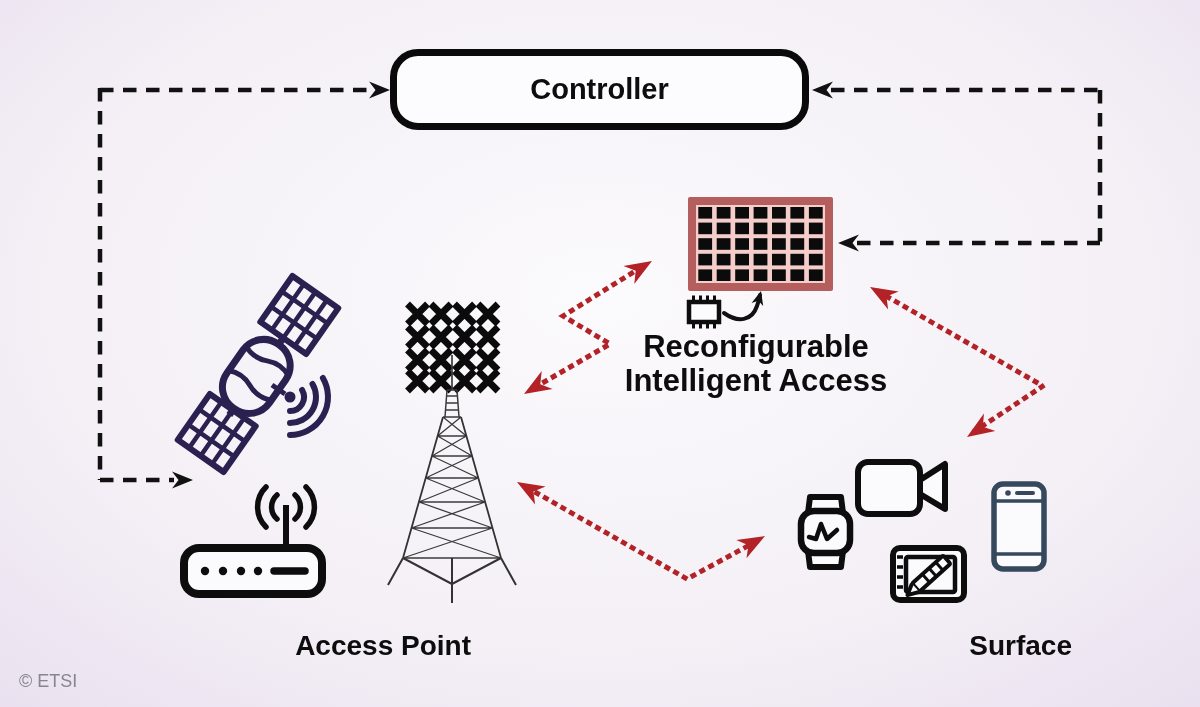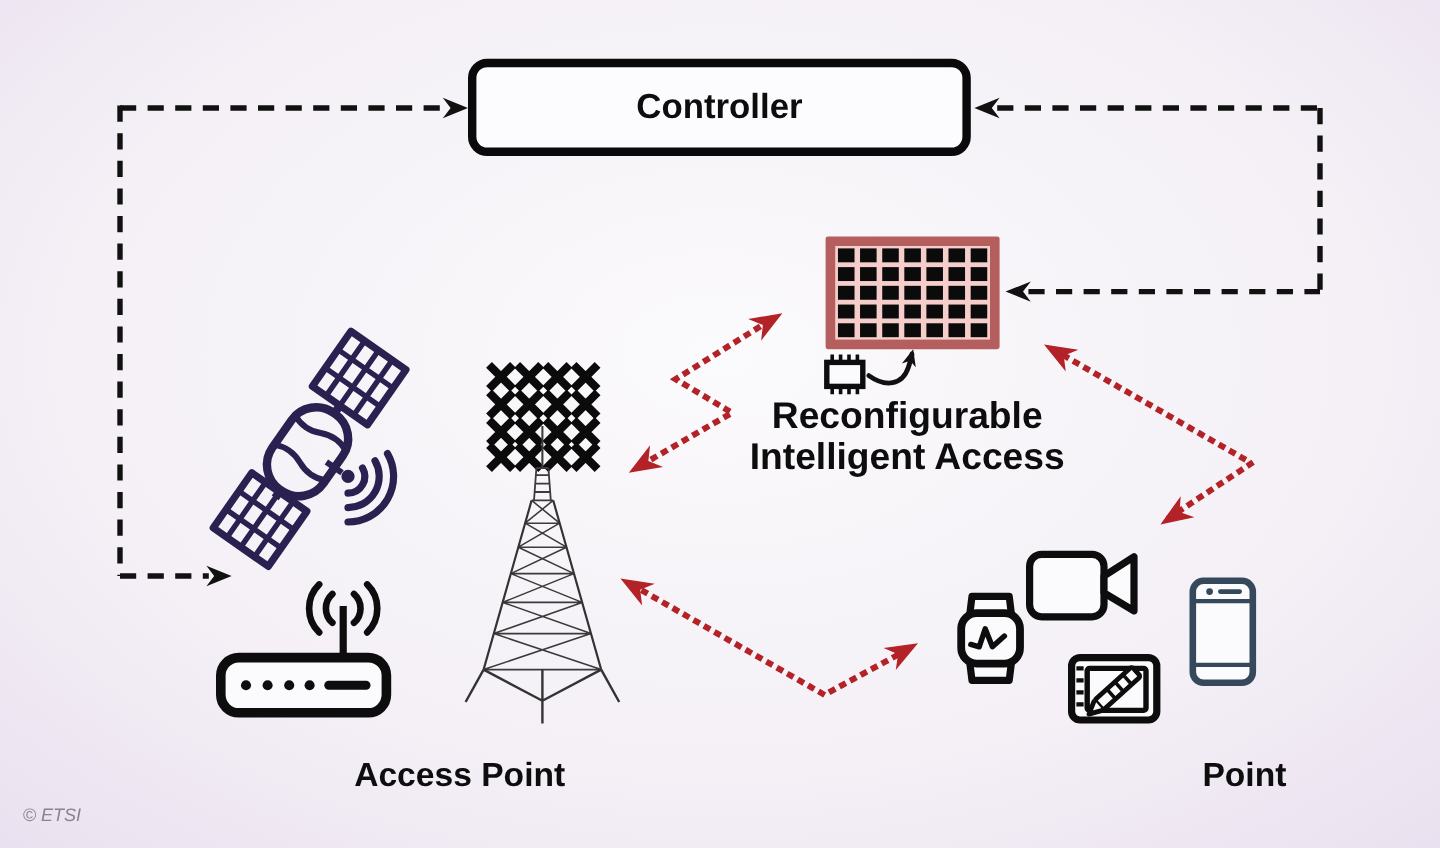--- a/index.html
+++ b/index.html
@@ -14,7 +14,7 @@
   svg{position:absolute;left:0;top:0;}
   .controller-box{
     position:absolute;left:390px;top:49px;width:419px;height:81px;
-    box-sizing:border-box;border:7px solid #0a0a0a;border-radius:16px;
+    box-sizing:border-box;border:7px solid #0a0a0a;border-radius:28px;
     background:#fcfbfd;display:flex;align-items:center;justify-content:center;
   }
   .controller-box span{font-size:29px;font-weight:700;color:#0d0d0d;}

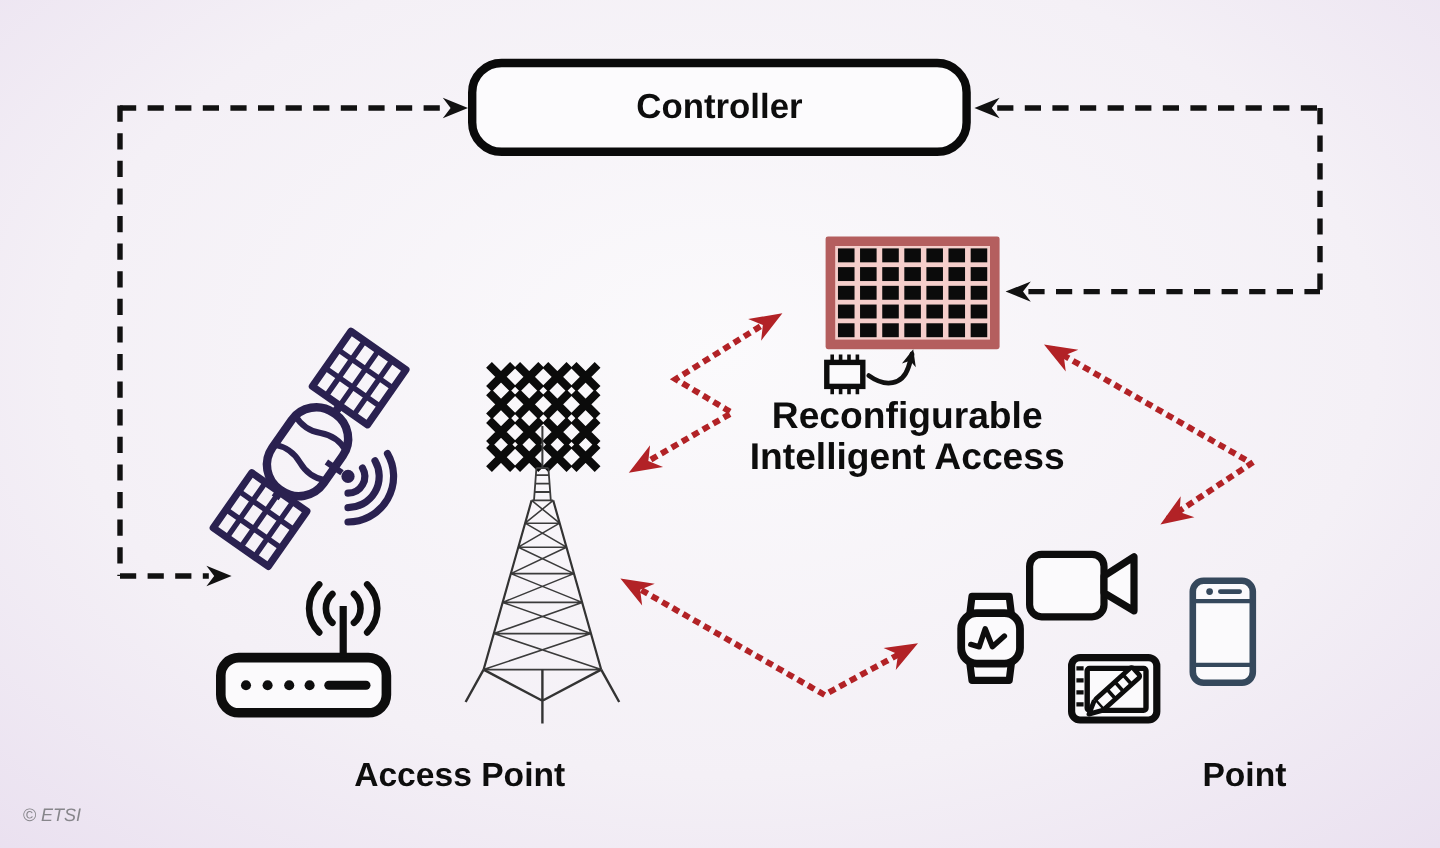--- a/index.html
+++ b/index.html
@@ -233,7 +233,7 @@
 
   <div class="big-label" style="left:171px;top:629px;width:300px;">Access Point</div>
 
-  <div class="big-label" style="left:772px;top:629px;width:300px;">Point</div>
+  <div class="big-label" style="left:772px;top:629px;width:300px;">Surface</div>
 
   <div class="copyright">© ETSI</div>
 </div>

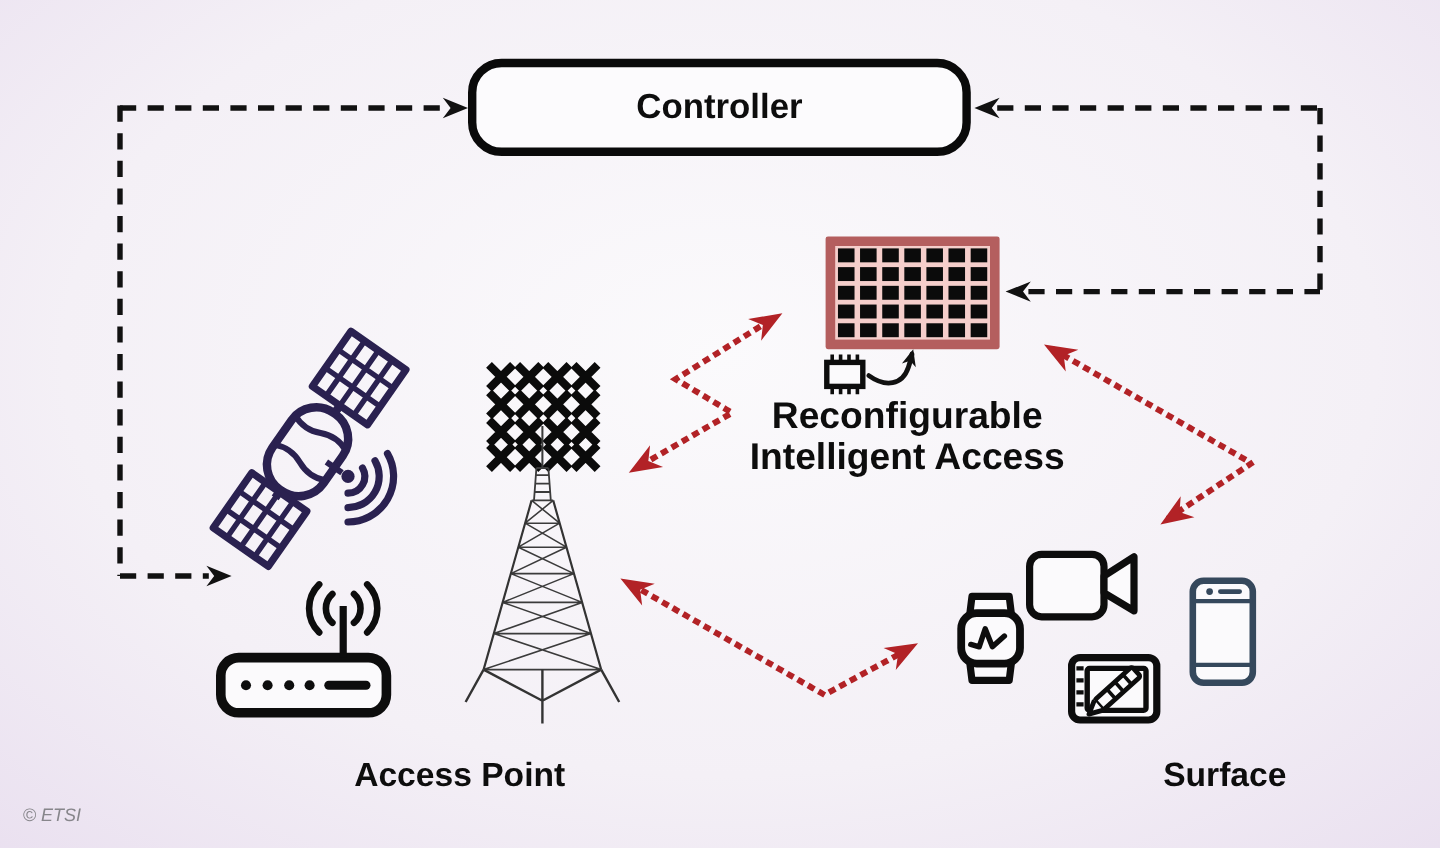--- a/index.html
+++ b/index.html
@@ -24,7 +24,7 @@
   }
   .ris-label{position:absolute;left:556px;top:330px;width:400px;text-align:center;
     font-size:31px;font-weight:700;color:#0d0d0d;line-height:34px;}
-  .copyright{position:absolute;left:19px;top:671px;font-size:15px;color:#87868b;font-style:italic;}
+  .copyright{position:absolute;left:19px;top:671px;font-size:18px;color:#87868b;}
 </style>
 </head>
 <body>

